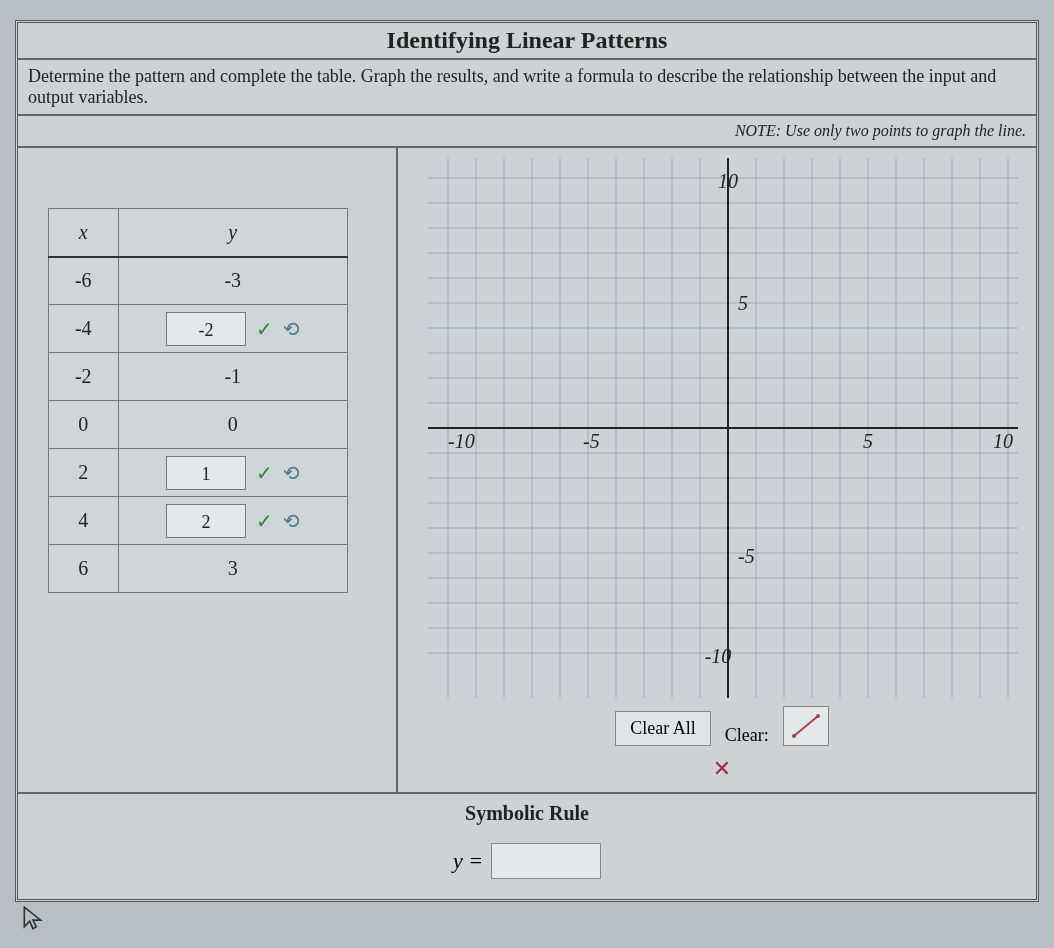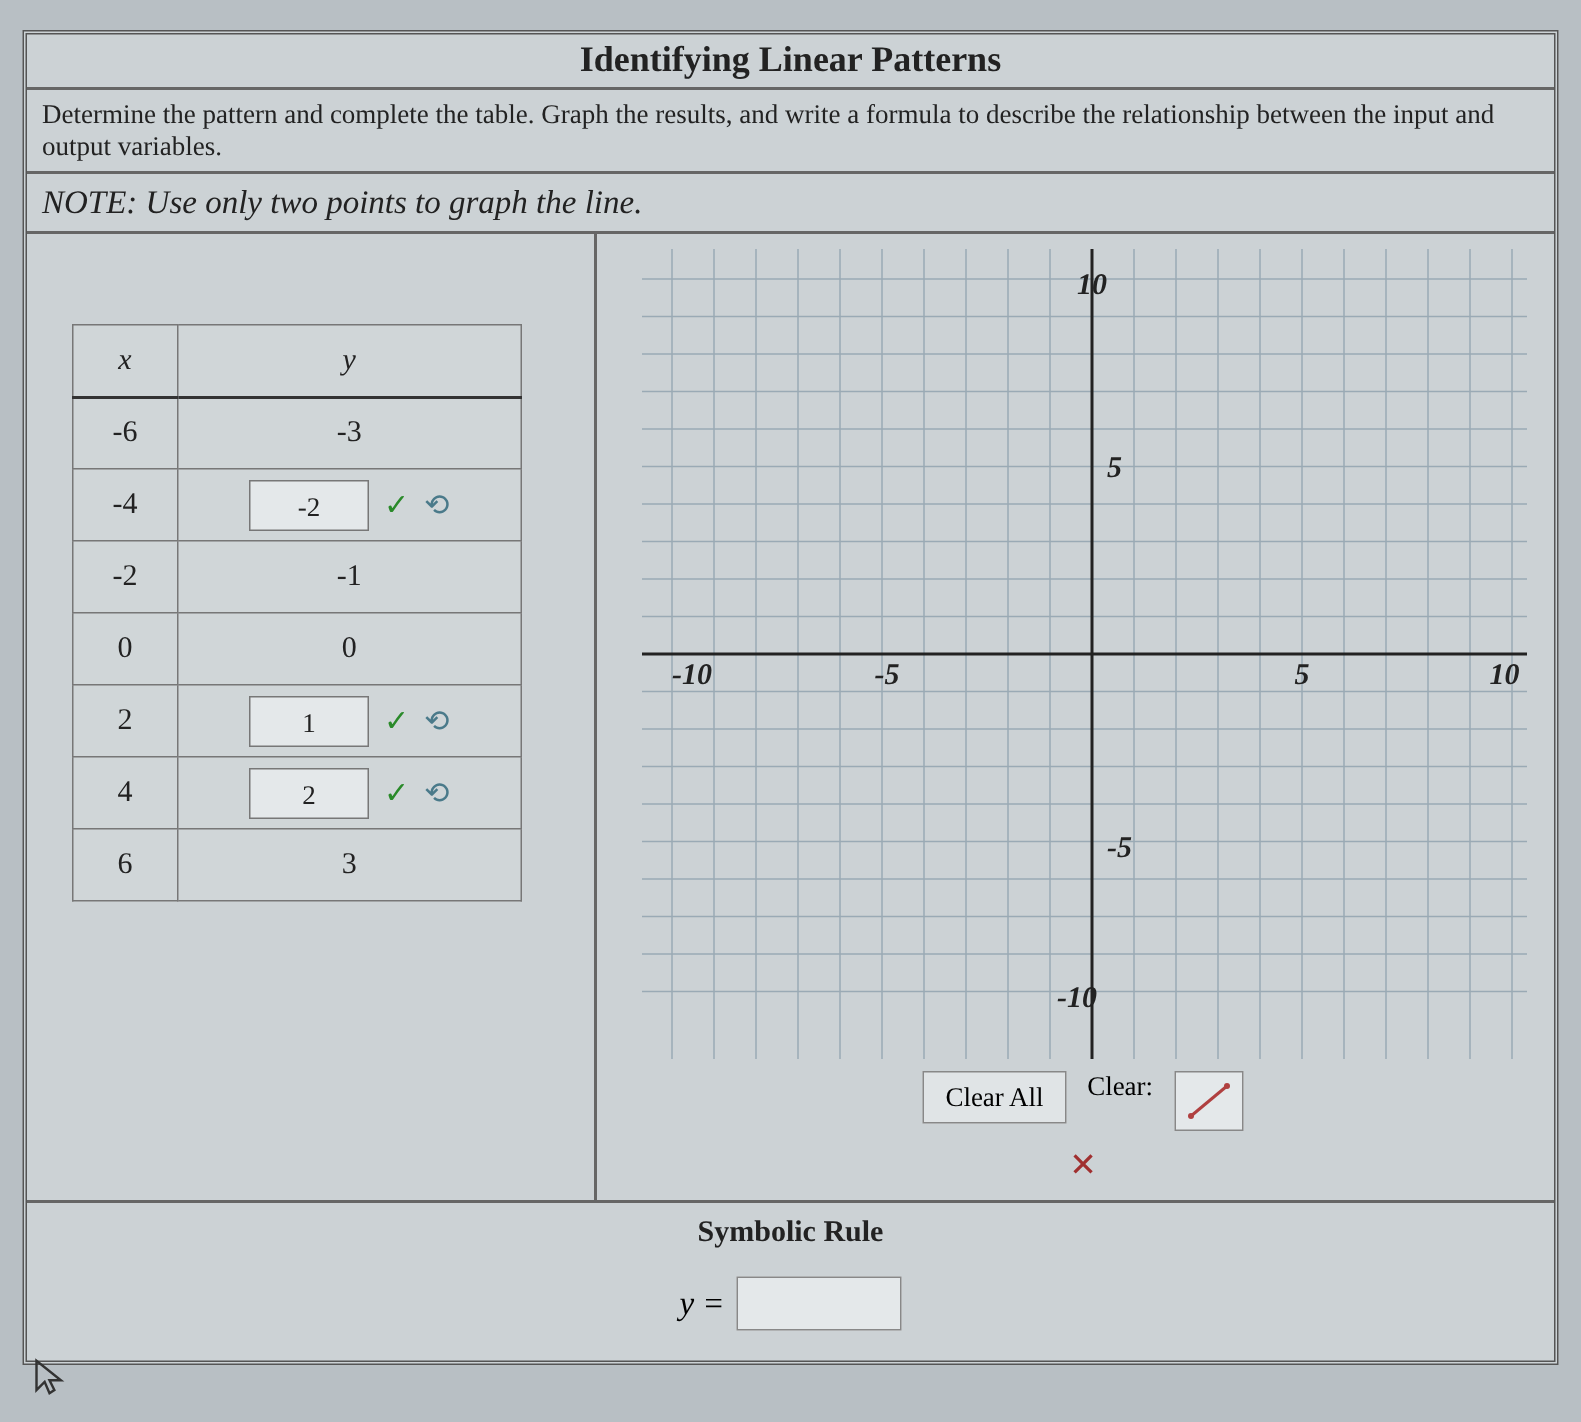--- a/index.html
+++ b/index.html
@@ -37,8 +37,9 @@
     border-bottom: 2px solid #666;
     padding: 6px 10px;
     font-style: italic;
-    font-size: 22px;
-    color: #222;
+    font-size: 16px;
+    color: #222;
+    text-align: right;
   }
   .content-row {
     display: flex;

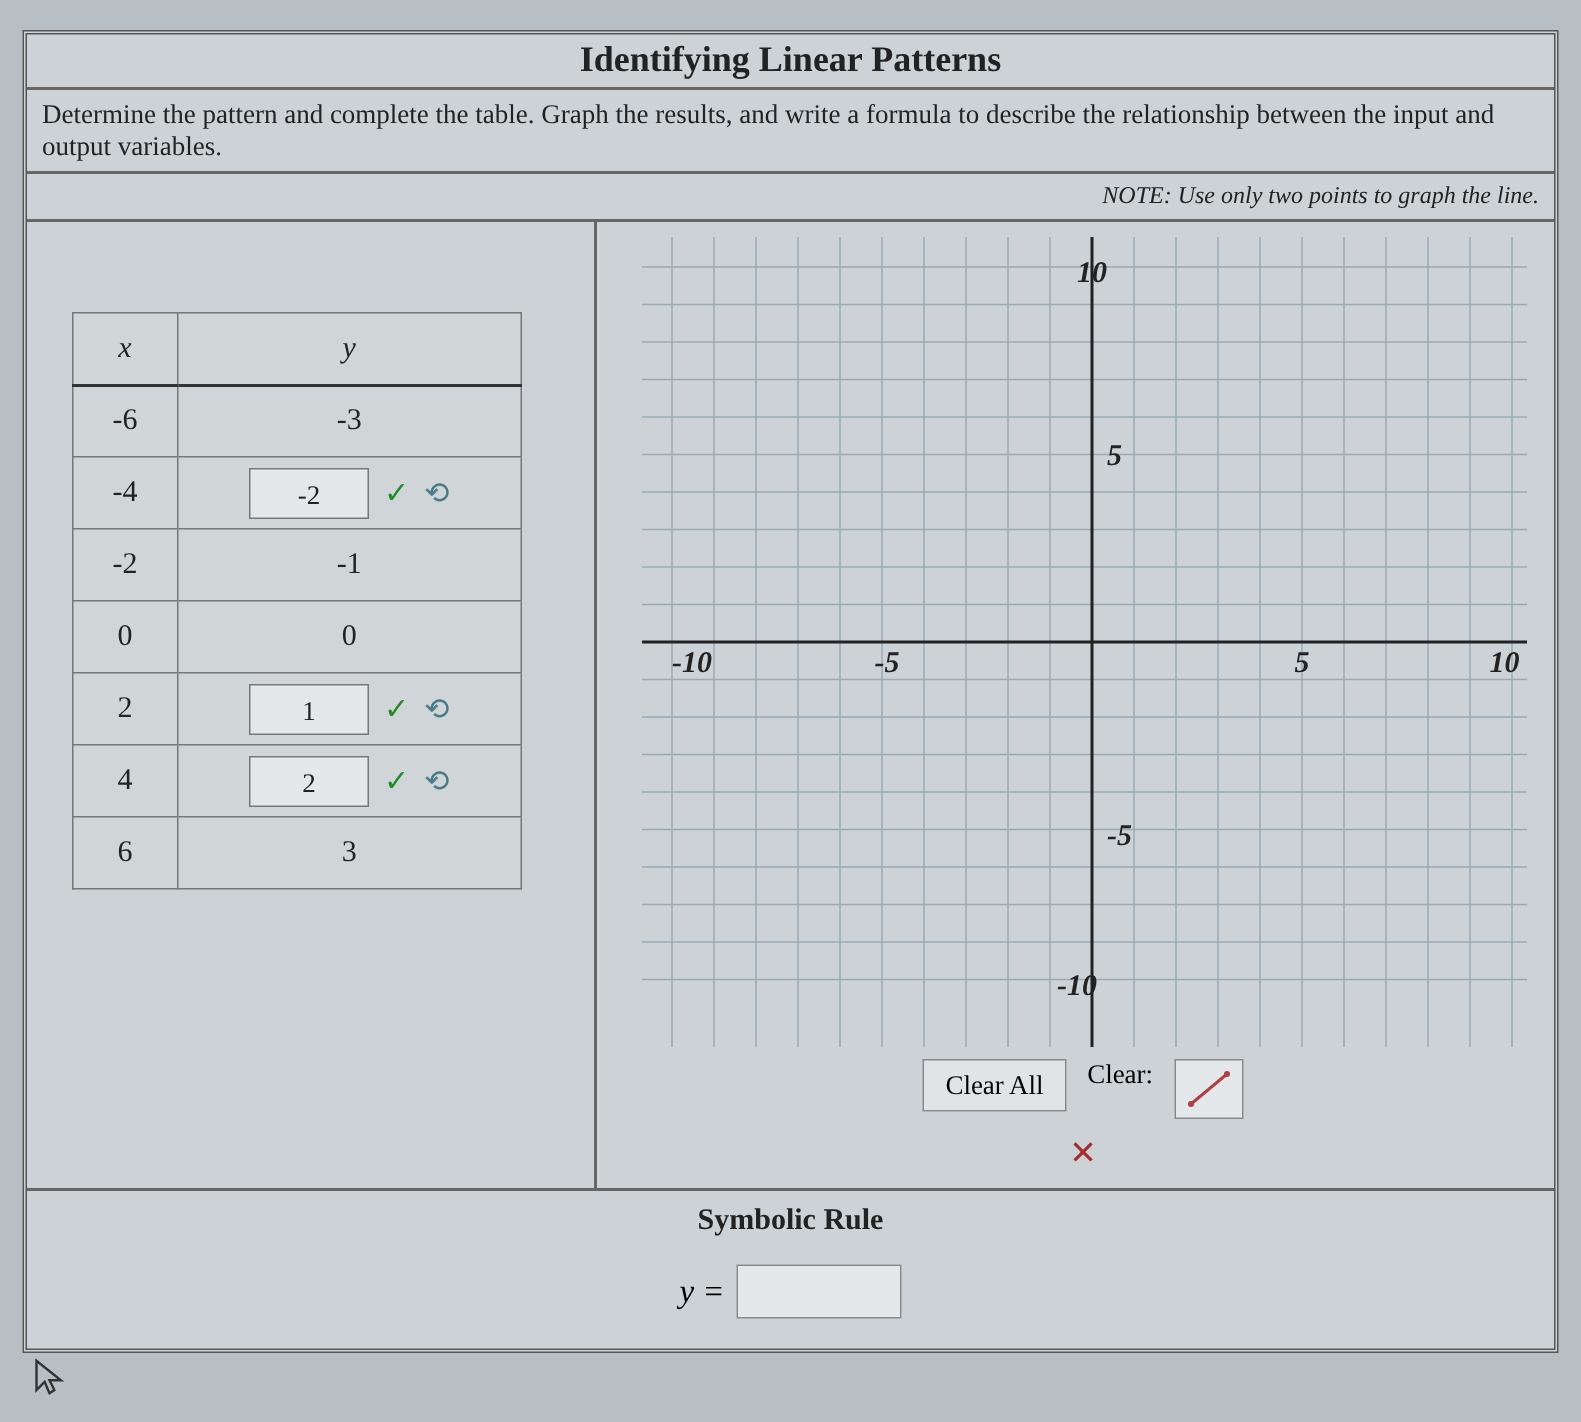--- a/index.html
+++ b/index.html
@@ -101,7 +101,6 @@
     width: 590px;
     height: 540px;
     margin-left: 10px;
-    font-weight: bold;
   }
   .tools {
     text-align: center;

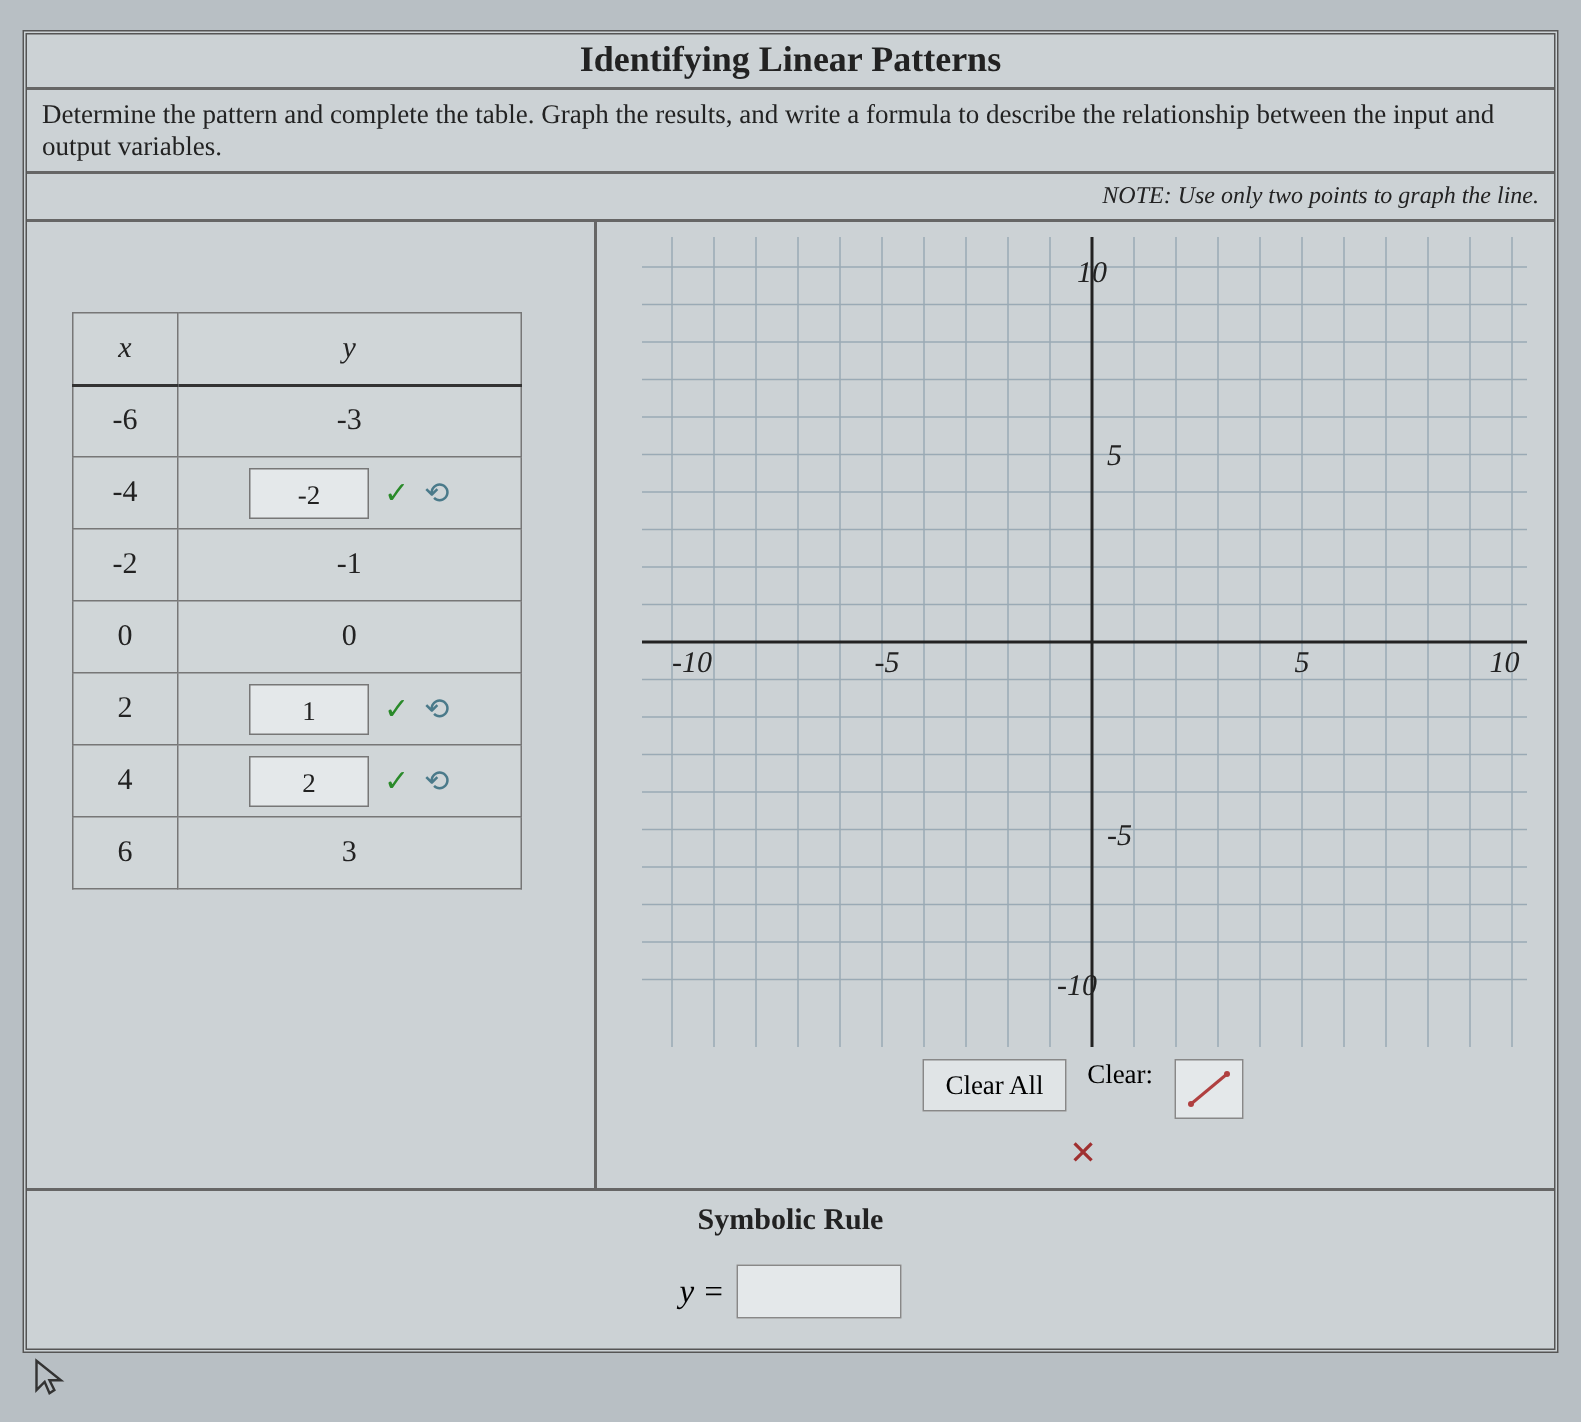--- a/index.html
+++ b/index.html
@@ -107,7 +107,7 @@
     margin-top: 8px;
     display: flex;
     gap: 14px;
-    align-items: flex-start;
+    align-items: flex-end;
     justify-content: center;
   }
   .btn {

